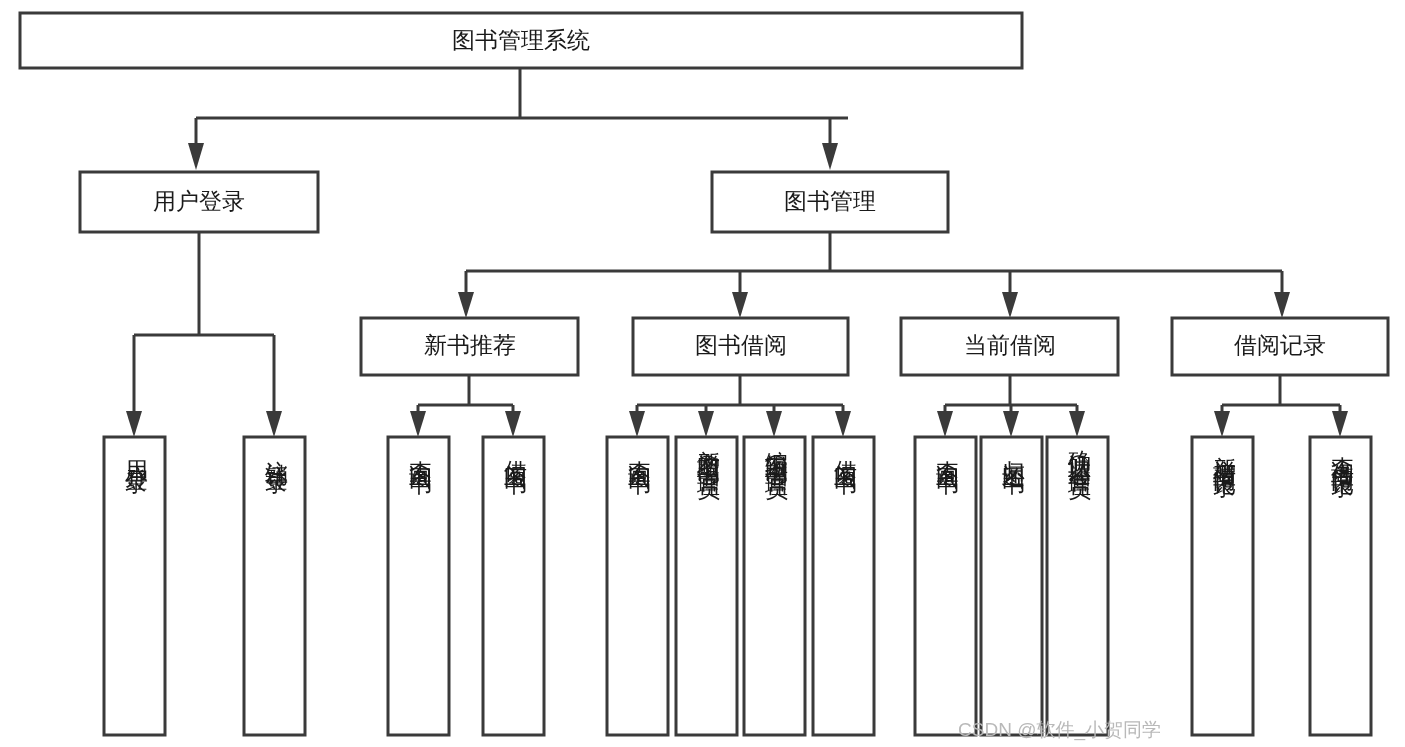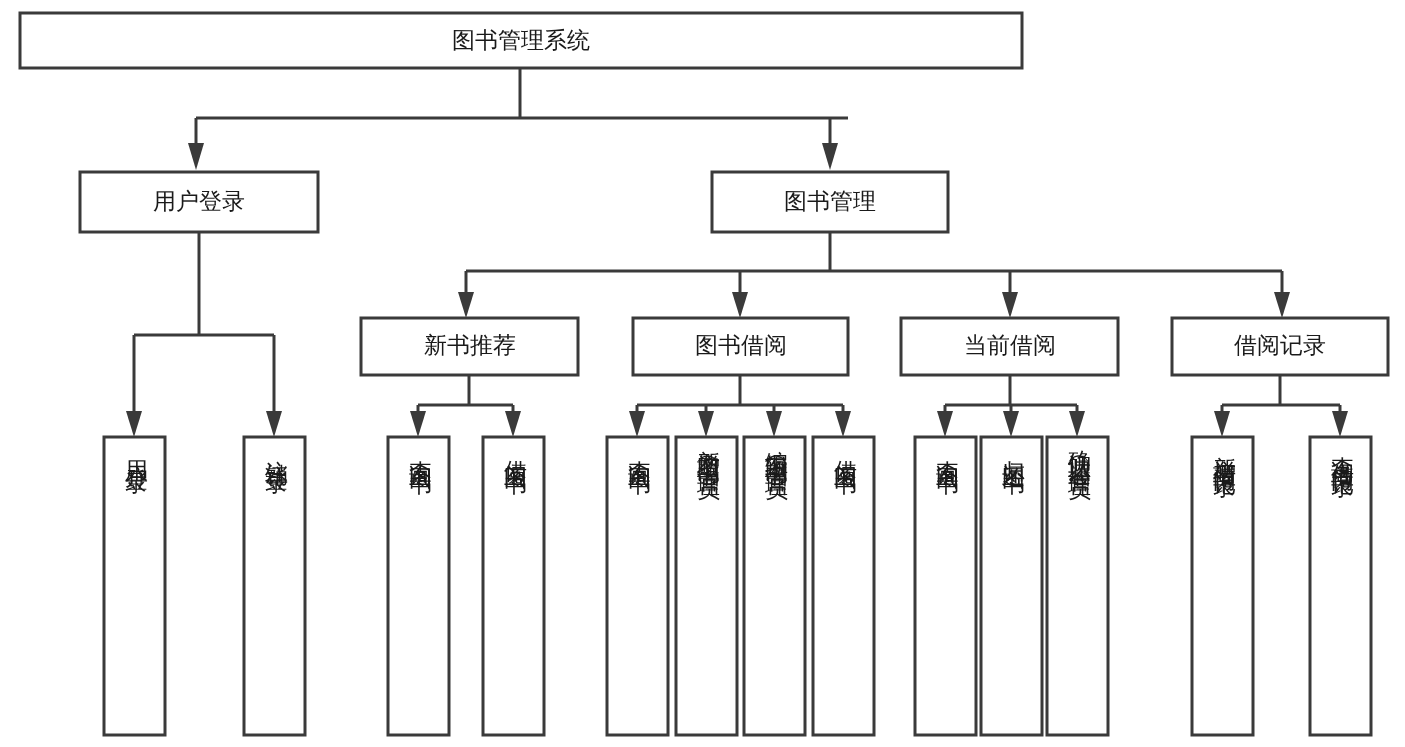--- a/index.html
+++ b/index.html
@@ -237,6 +237,7 @@
 
   </svg>
 
+  <div class="watermark-text">CSDN @软件_小贺同学</div>
 </div>
 
 </body></html>

